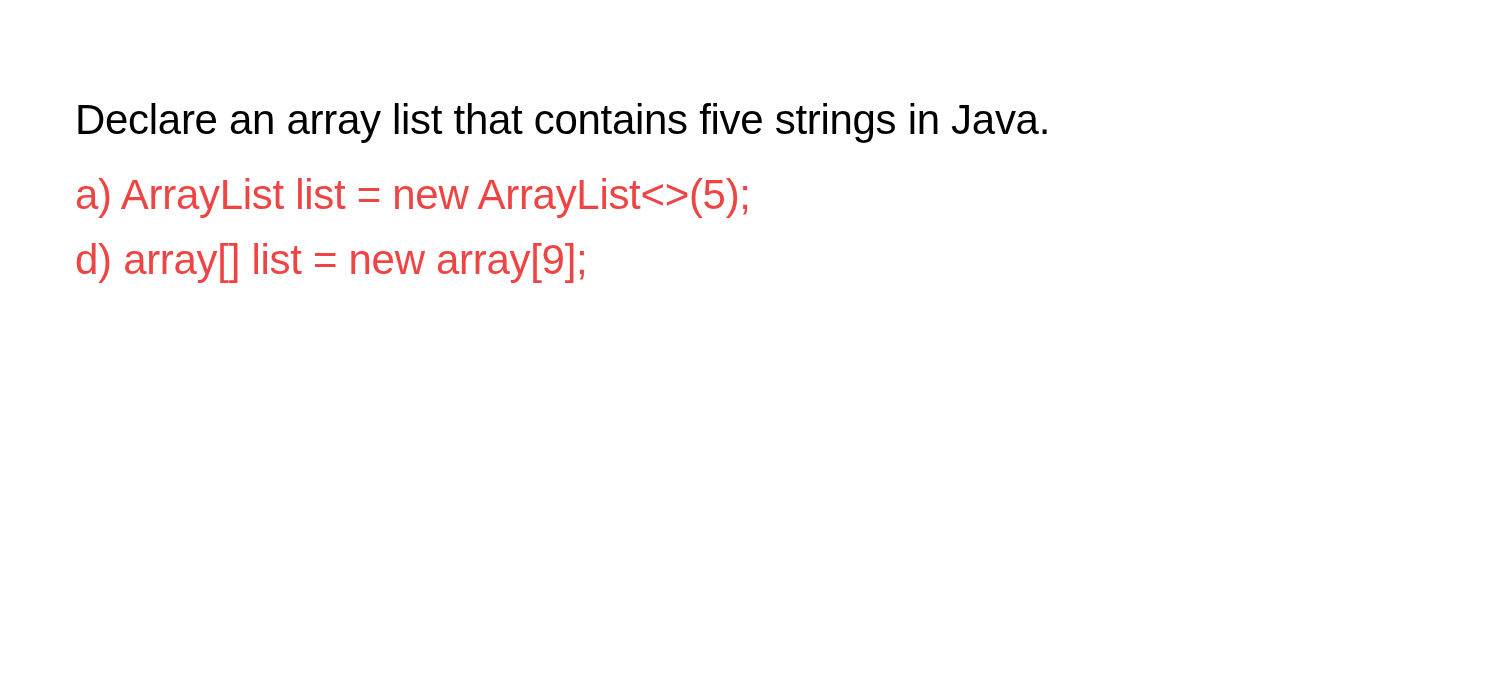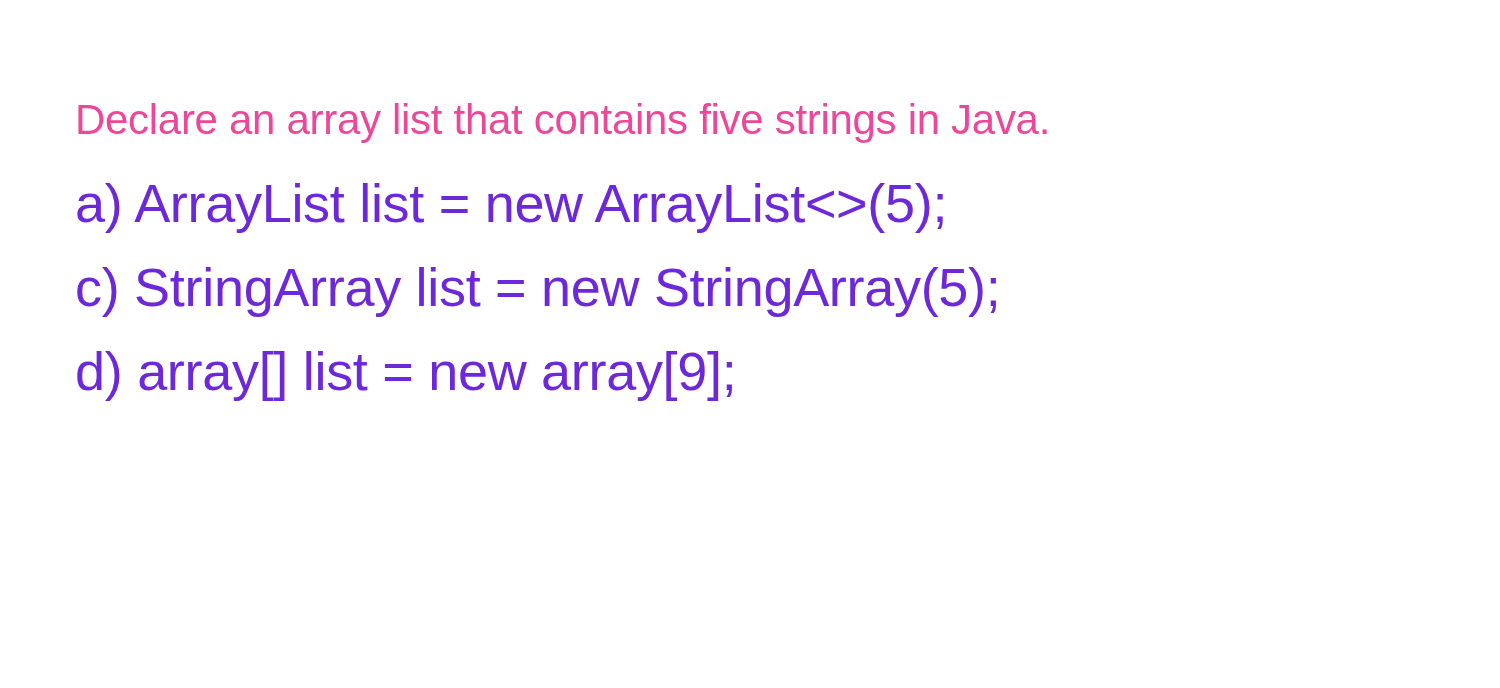--- a/index.html
+++ b/index.html
@@ -16,7 +16,7 @@
     }
     .question-text {
       font-size: 42px;
-      color: #ec4899;
+      color: #000000;
       line-height: 1.65;
       letter-spacing: -0.3px;
     }

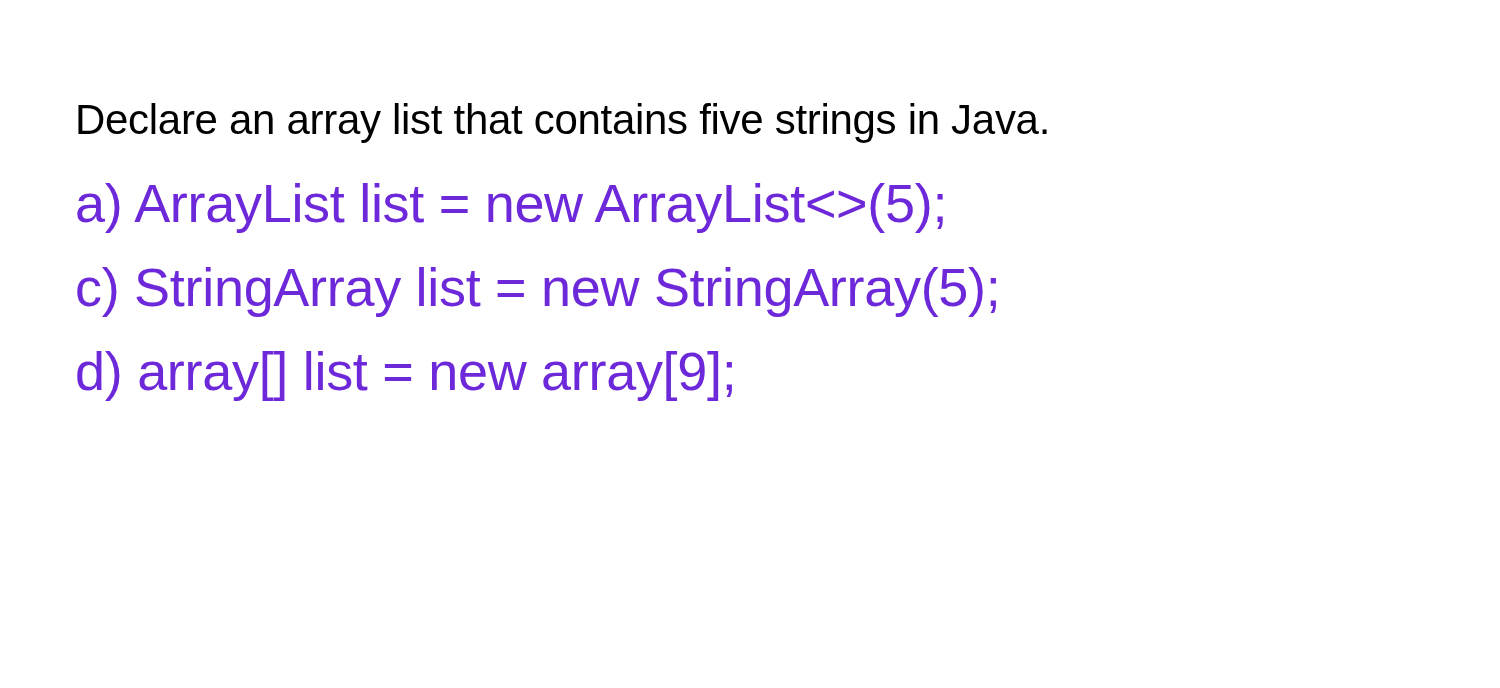--- a/index.html
+++ b/index.html
@@ -21,8 +21,8 @@
       letter-spacing: -0.3px;
     }
     .option {
-      font-size: 54px;
-      color: #6d28d9;
+      font-size: 42px;
+      color: #ef4444;
       line-height: 1.55;
       letter-spacing: -0.3px;
     }

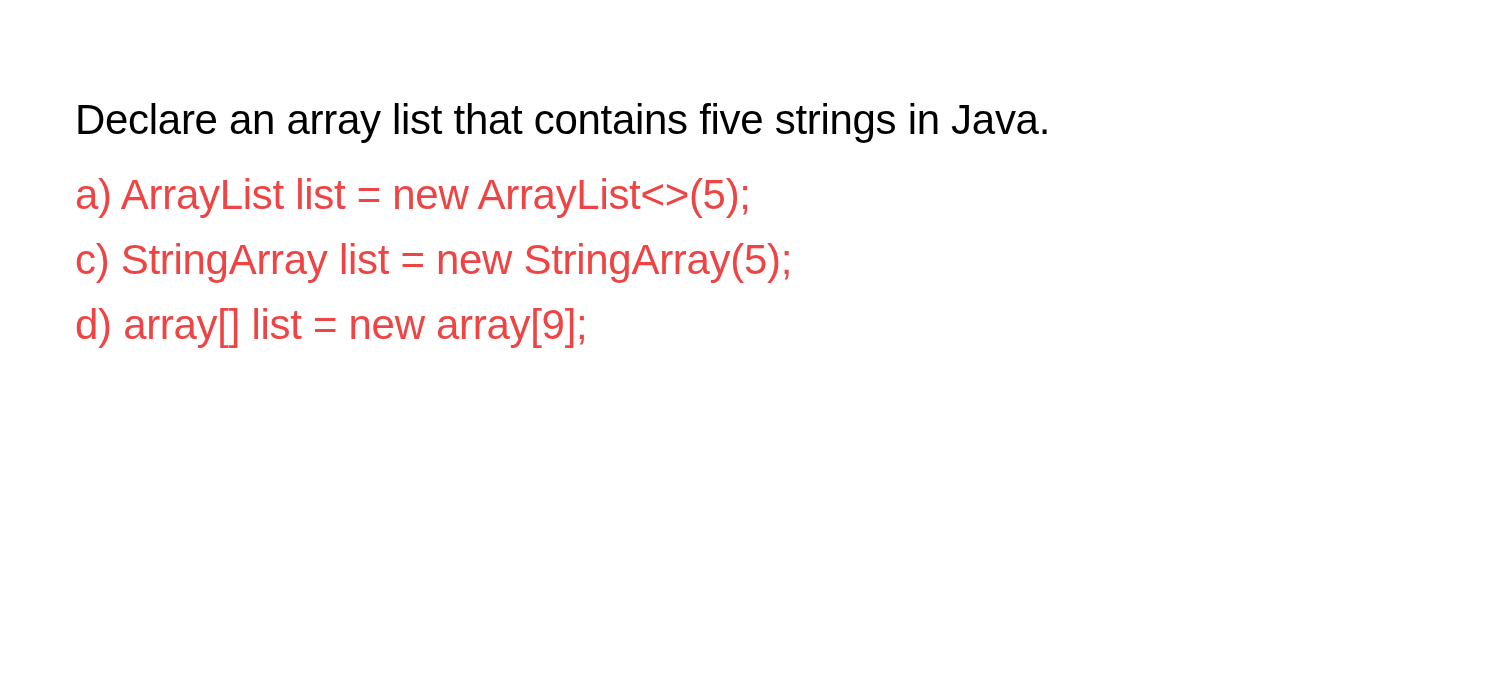--- a/index.html
+++ b/index.html
@@ -41,10 +41,6 @@
     <span>ArrayList list = new ArrayList&lt;&gt;(5);</span>
   </div>
   <div class="option">
-    <span>c)</span>
-    <span>StringArray list = new StringArray(5);</span>
-  </div>
-  <div class="option">
     <span>d)</span>
     <span>array[] list = new array[9];</span>
   </div>

